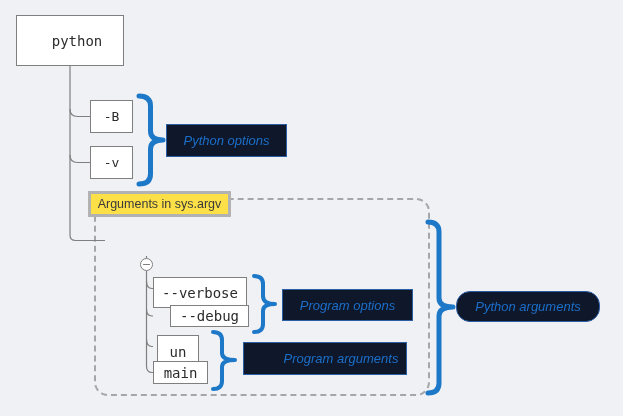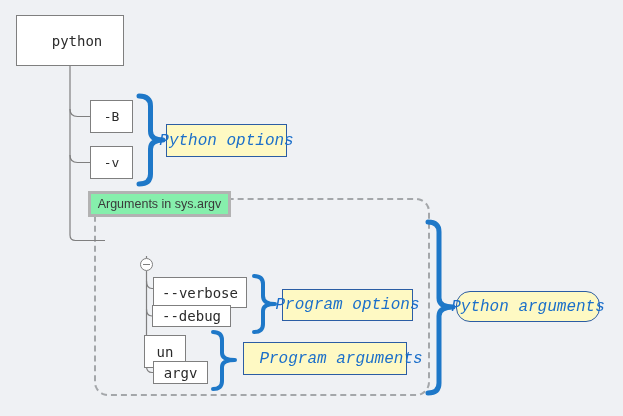--- a/index.html
+++ b/index.html
@@ -41,10 +41,10 @@
   }
   .blue-label{
     position:absolute;z-index:2;box-sizing:border-box;
-    background:#fef9c3;border:1px solid var(--label-border-blue);
+    background:#0f172a;border:1px solid var(--label-border-blue);
     color:var(--label-text-blue);
-    font-family:Liberation Mono, monospace;
-    font-style:italic;font-size:16px;
+    font-family:Liberation Sans, sans-serif;
+    font-style:italic;font-size:13px;
     display:flex;align-items:center;justify-content:center;
     white-space:nowrap;
   }

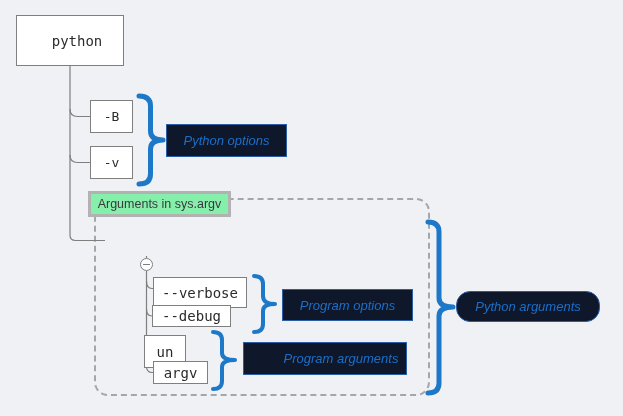--- a/index.html
+++ b/index.html
@@ -57,7 +57,7 @@
   .argv-title{
     position:absolute;z-index:3;box-sizing:border-box;
     left:88px;top:191px;width:143px;height:26px;
-    background:#86efac;border:3px solid var(--group-label-border);
+    background:#fde047;border:3px solid var(--group-label-border);
     color:var(--group-label-text);
     font-family:"Liberation Sans",sans-serif;font-size:12.5px;
     display:flex;align-items:center;justify-content:center;

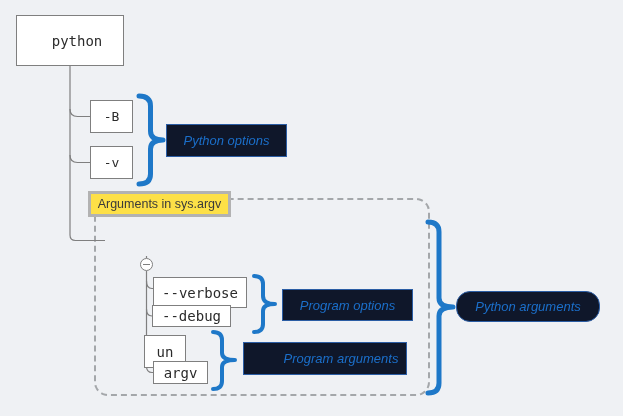--- a/index.html
+++ b/index.html
@@ -79,7 +79,7 @@
   .n-v       {left:90px;  top:146px; width:43px;  height:33px; font-size:13px;}
   .n-main    {left:105px; top:225px; width:83px;  height:31px;}
   .n-verbose {left:153px; top:277px; width:94px;  height:31px;}
-  .n-debug   {left:152px; top:305px; width:79px;  height:22px;}
+  .n-debug   {left:170px; top:305px; width:79px;  height:22px;}
   .n-un      {left:144px; top:335px; width:42px;  height:33px;}
   .n-deux    {left:153px; top:361px; width:55px;  height:23px;}
   

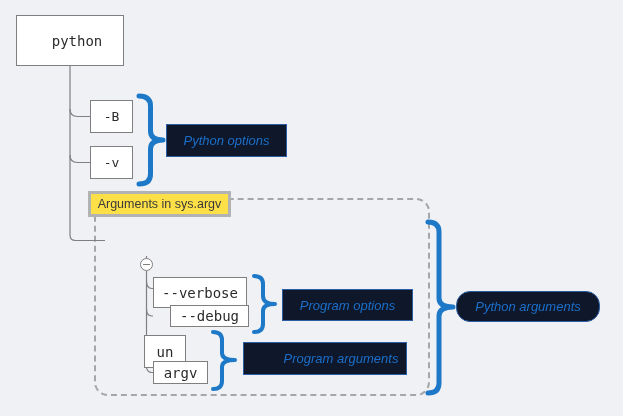--- a/index.html
+++ b/index.html
@@ -80,7 +80,7 @@
   .n-main    {left:105px; top:225px; width:83px;  height:31px;}
   .n-verbose {left:153px; top:277px; width:94px;  height:31px;}
   .n-debug   {left:170px; top:305px; width:79px;  height:22px;}
-  .n-un      {left:144px; top:335px; width:42px;  height:33px;}
+  .n-un      {left:157px; top:335px; width:42px;  height:33px;}
   .n-deux    {left:153px; top:361px; width:55px;  height:23px;}
   
   .l-python-options    {left:166px; top:124px; width:121px; height:33px;}

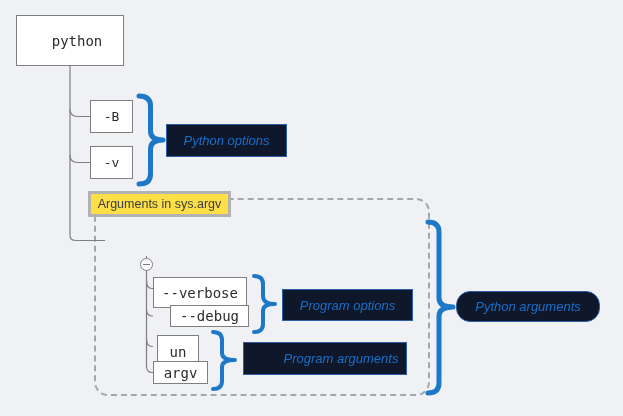--- a/index.html
+++ b/index.html
@@ -121,7 +121,7 @@
   <div class="node n-verbose">--verbose</div>
   <div class="node n-debug">--debug</div>
   <div class="node n-un">un</div>
-  <div class="node n-deux">argv</div>
+  <div class="node n-deux">main</div>
 
   <div class="collapse-toggle">
     <span class="minus-glyph"></span>

